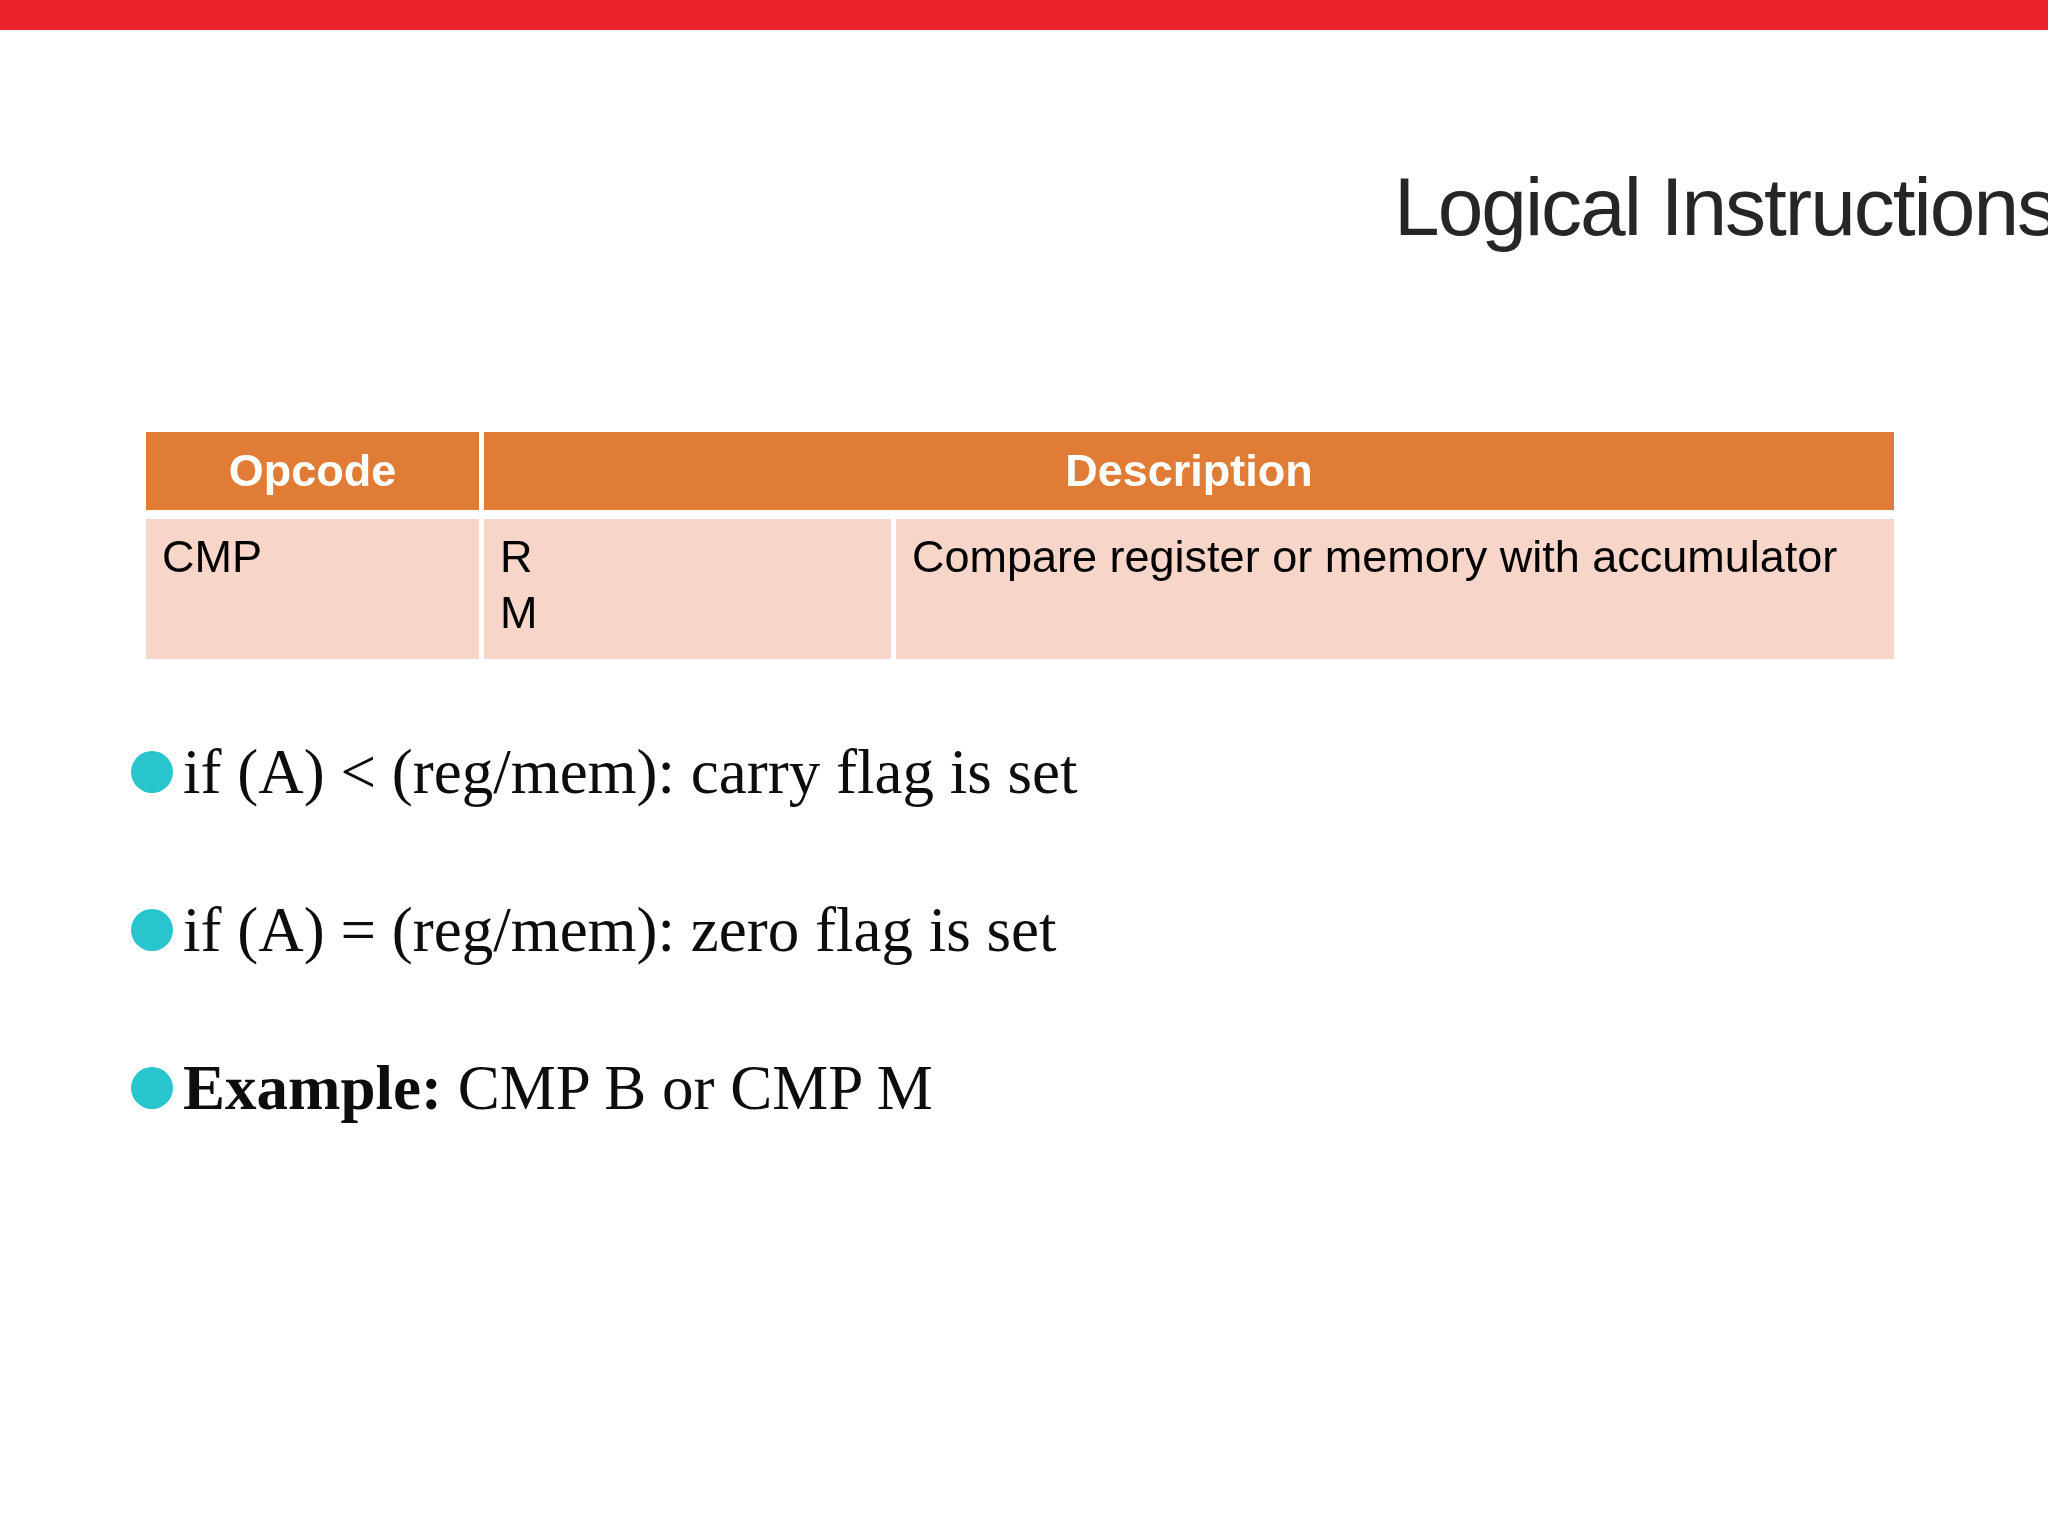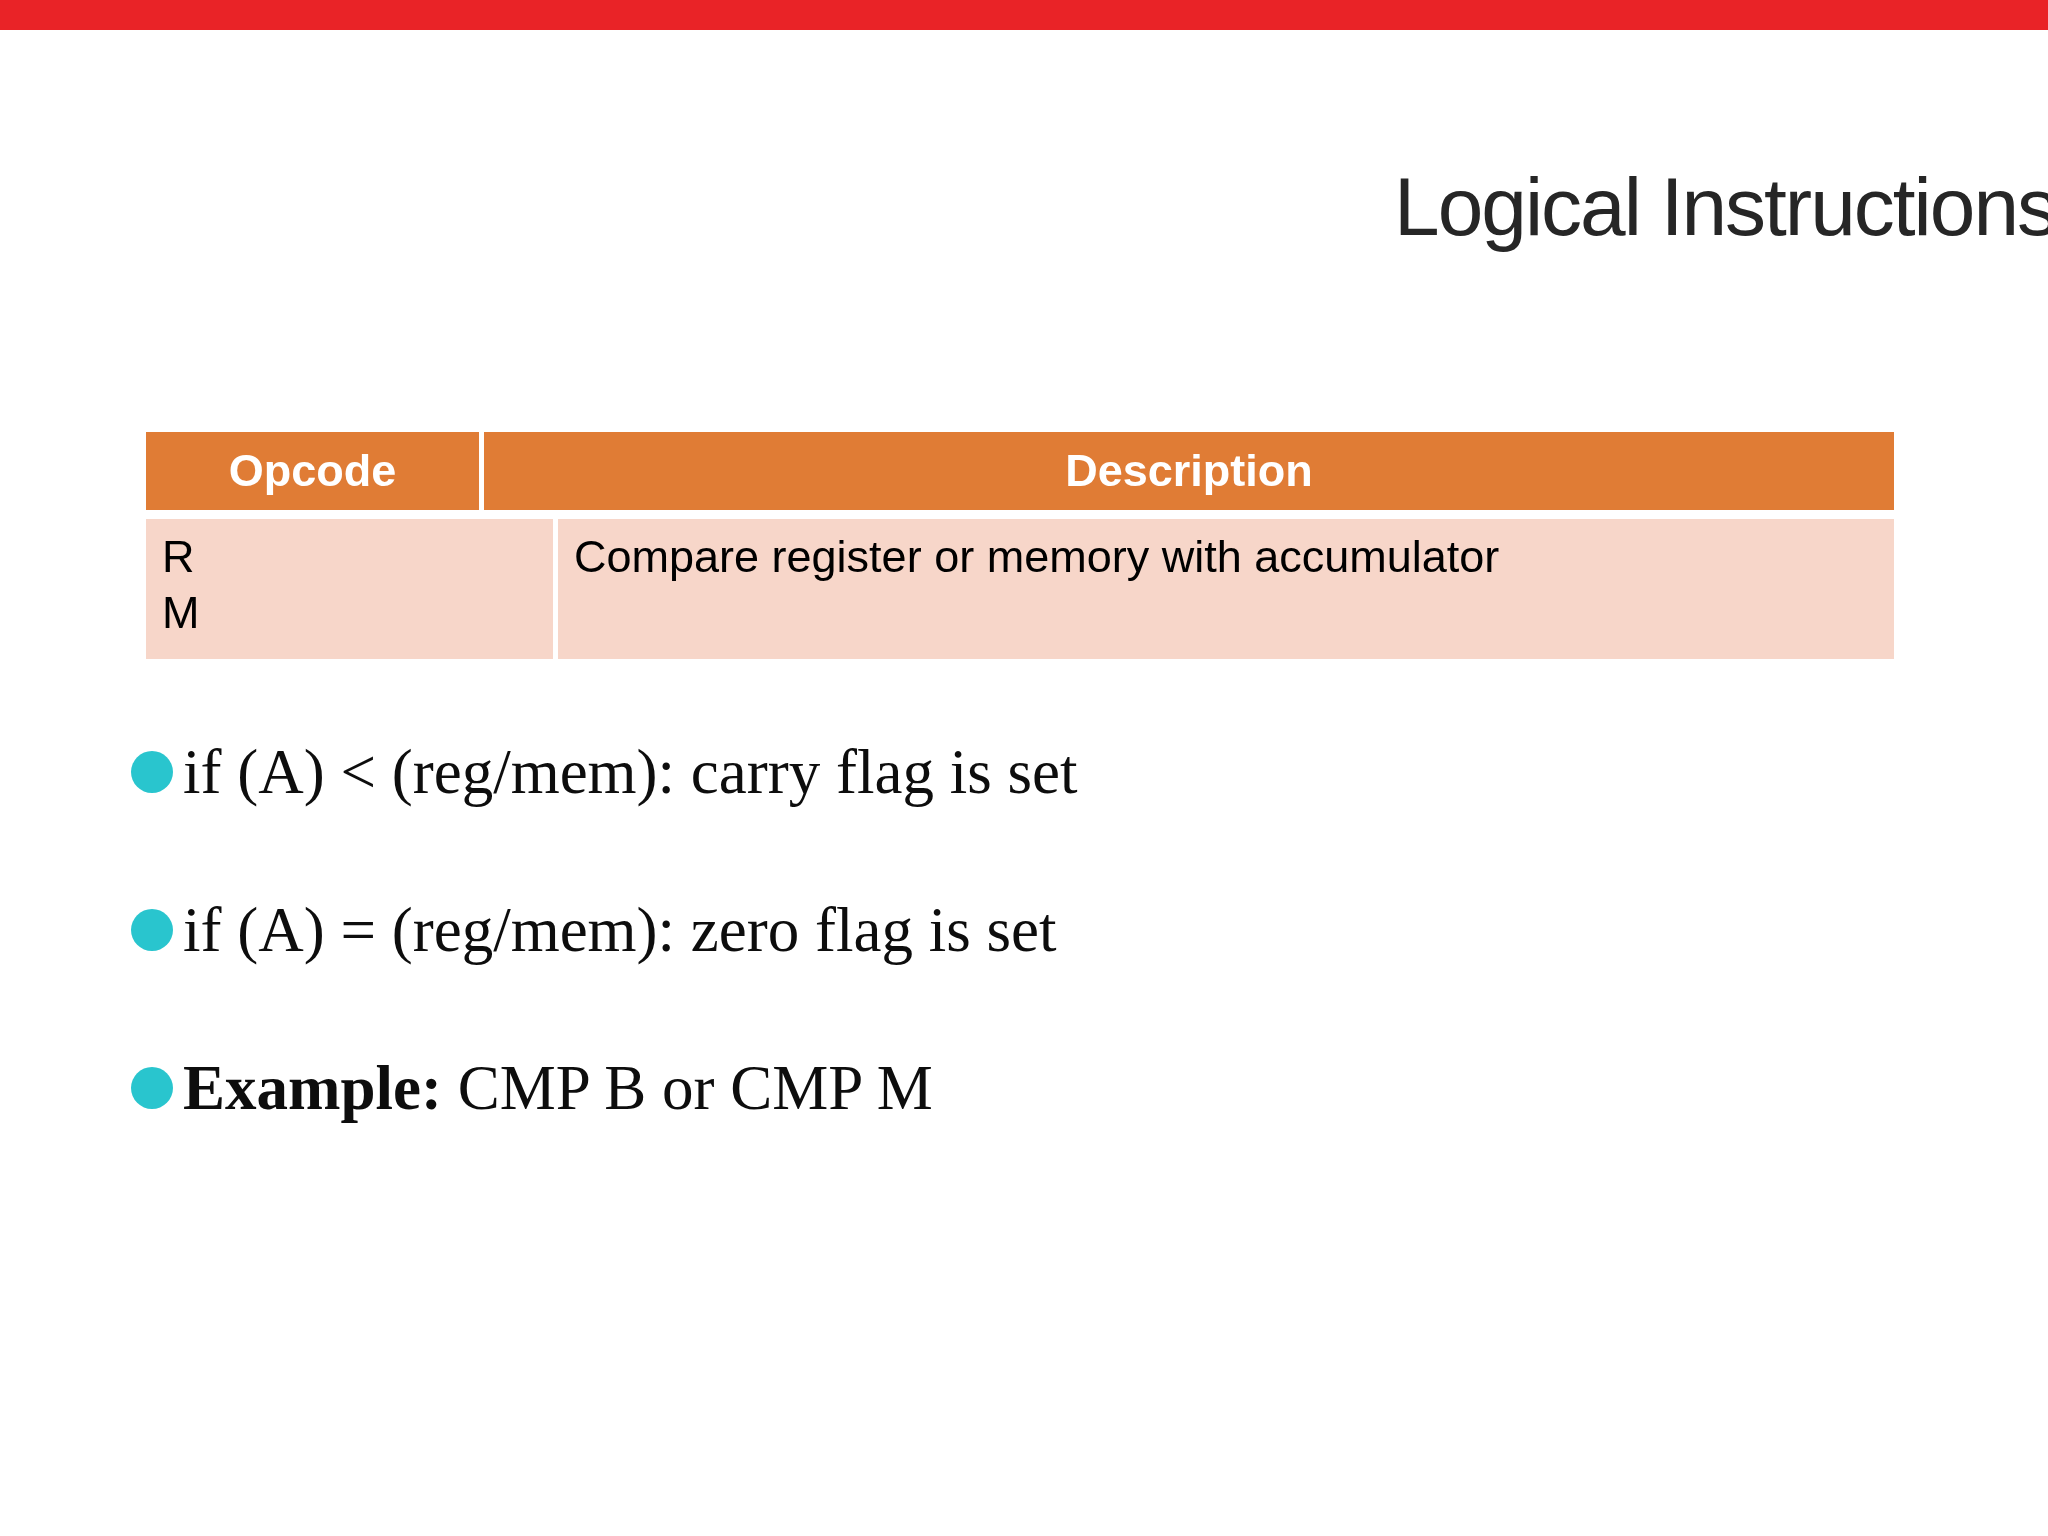--- a/index.html
+++ b/index.html
@@ -114,6 +114,7 @@
     </div>
     <div class="row-gap"></div>
     <div class="tbody">
+      <div class="td c1">CMP</div>
       <div class="td c2">
         <div>R</div>
         <div>M</div>

